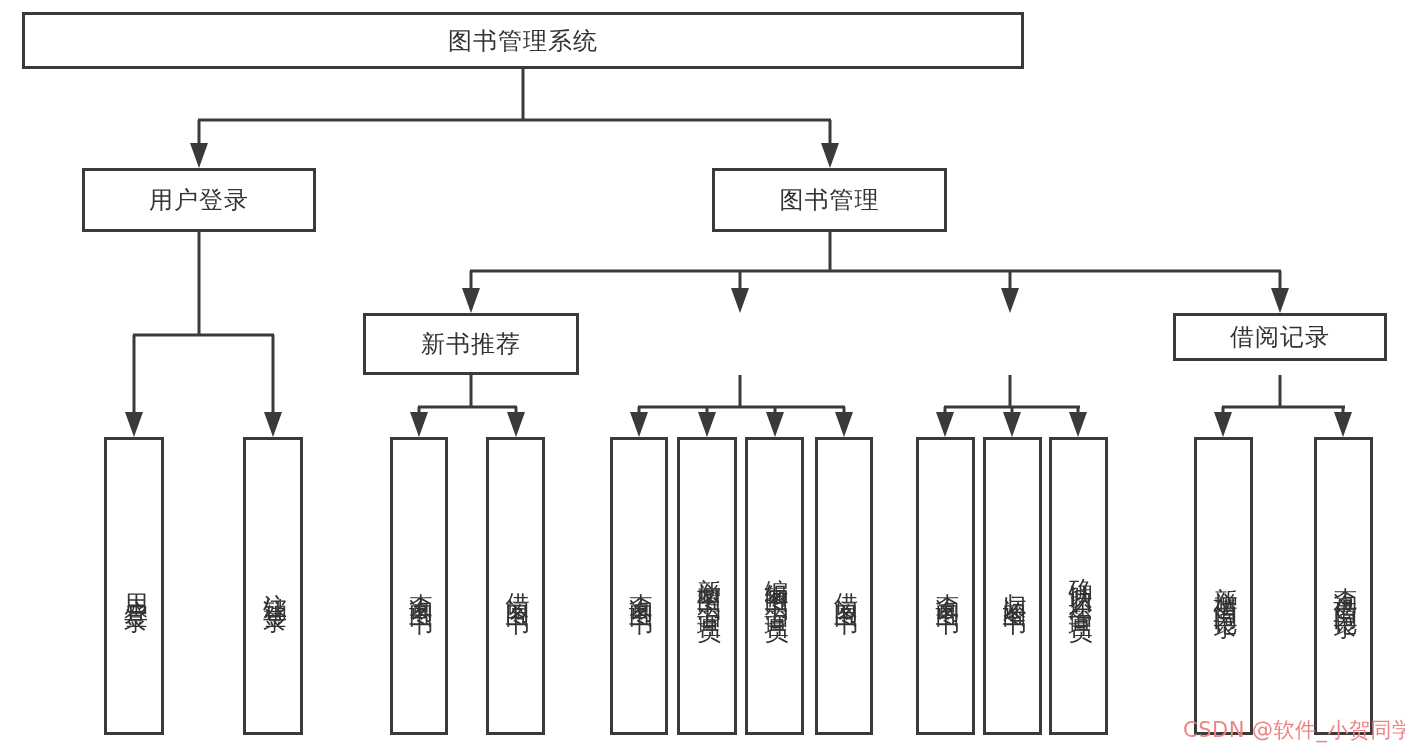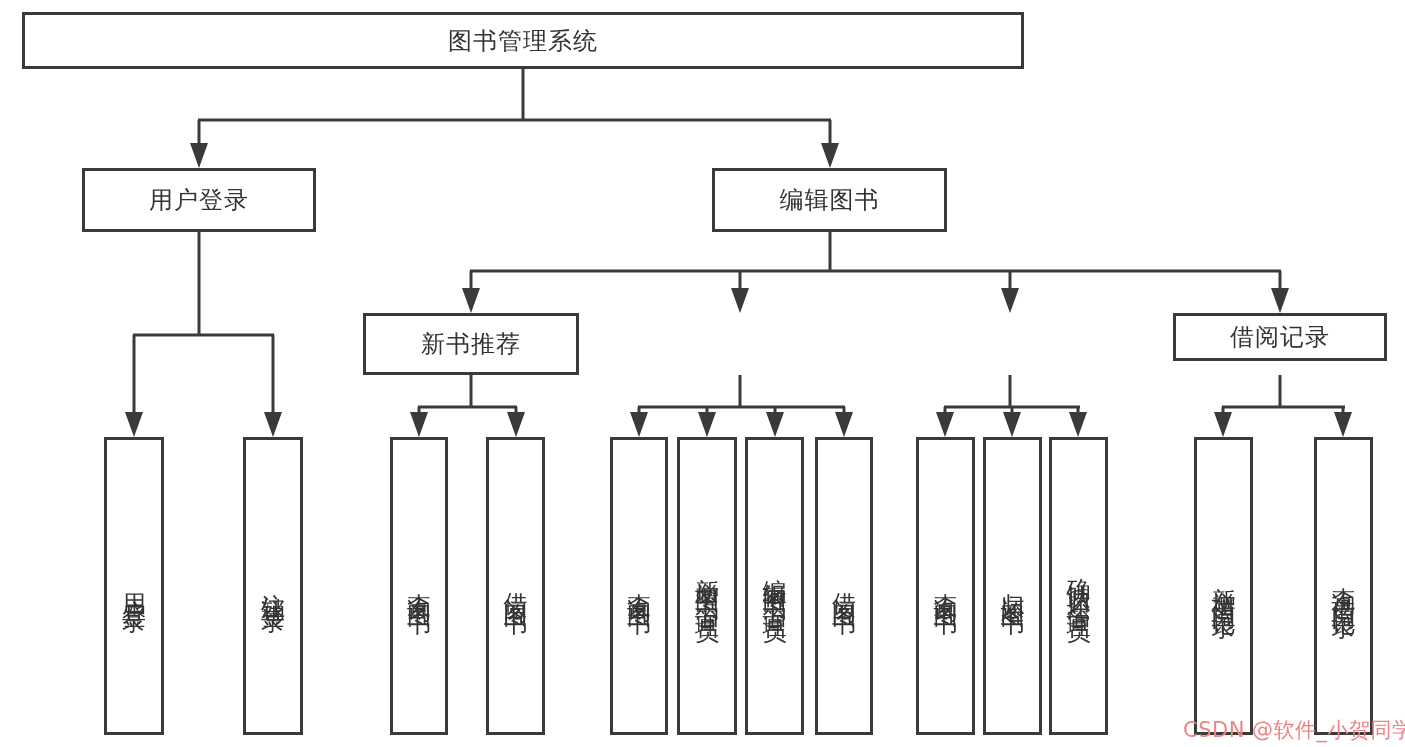--- a/index.html
+++ b/index.html
@@ -27,6 +27,7 @@
     box-sizing:border-box;
     display:flex;align-items:center;justify-content:center;
     color:var(--text);
+    font-family:Liberation Mono, monospace;
   }
   .hlabel{
     font-size:24px;

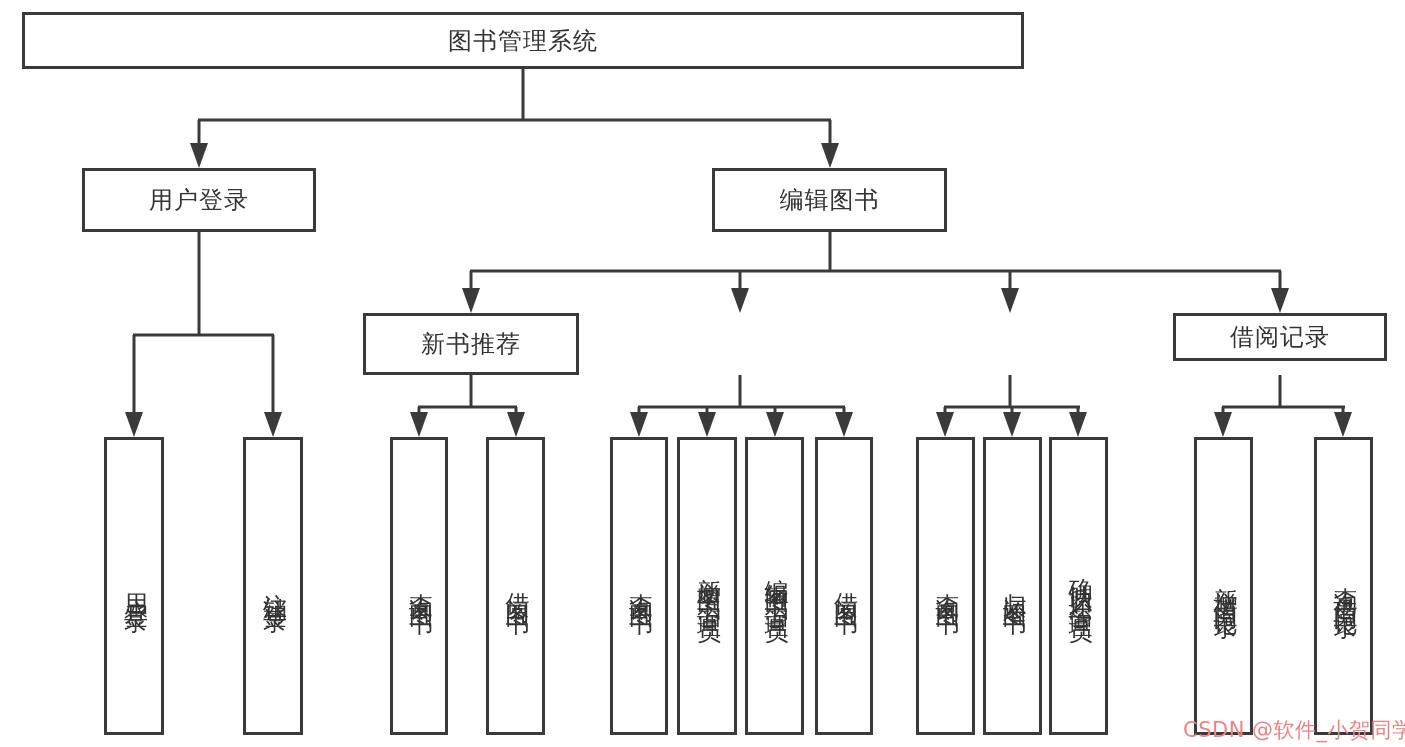--- a/index.html
+++ b/index.html
@@ -122,7 +122,7 @@
     <span class="hlabel">用户登录</span>
   </div>
   <div class="box" style="left:712px;top:168px;width:235px;height:64px">
-    <span class="hlabel">编辑图书</span>
+    <span class="hlabel">图书管理</span>
   </div>
 
   <div class="box" style="left:363px;top:313px;width:216px;height:62px">

